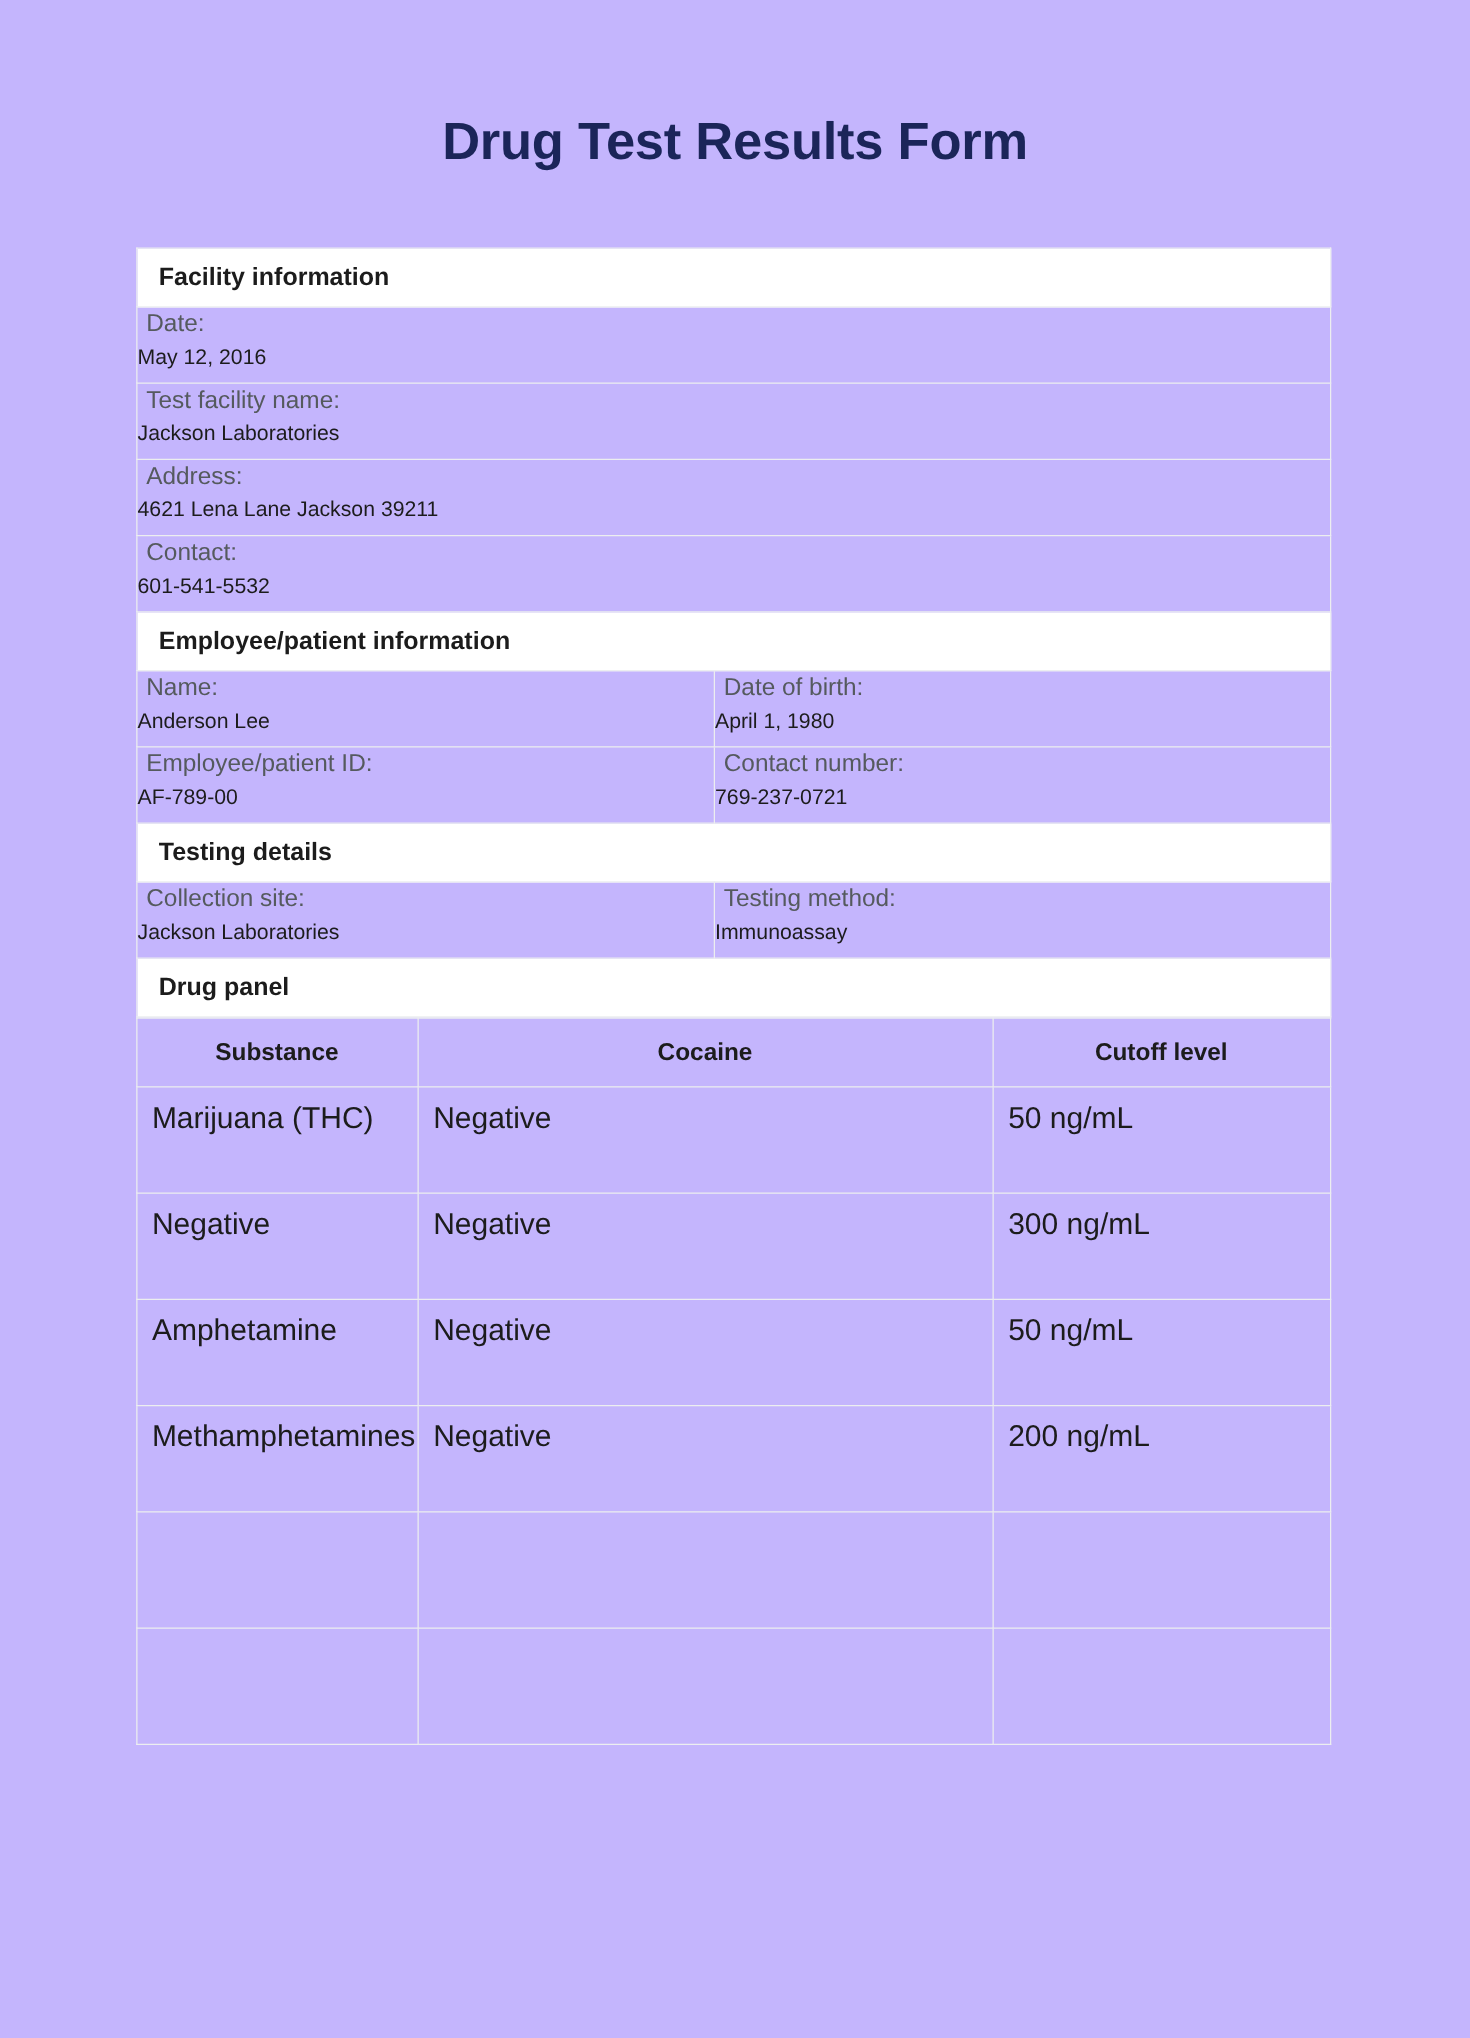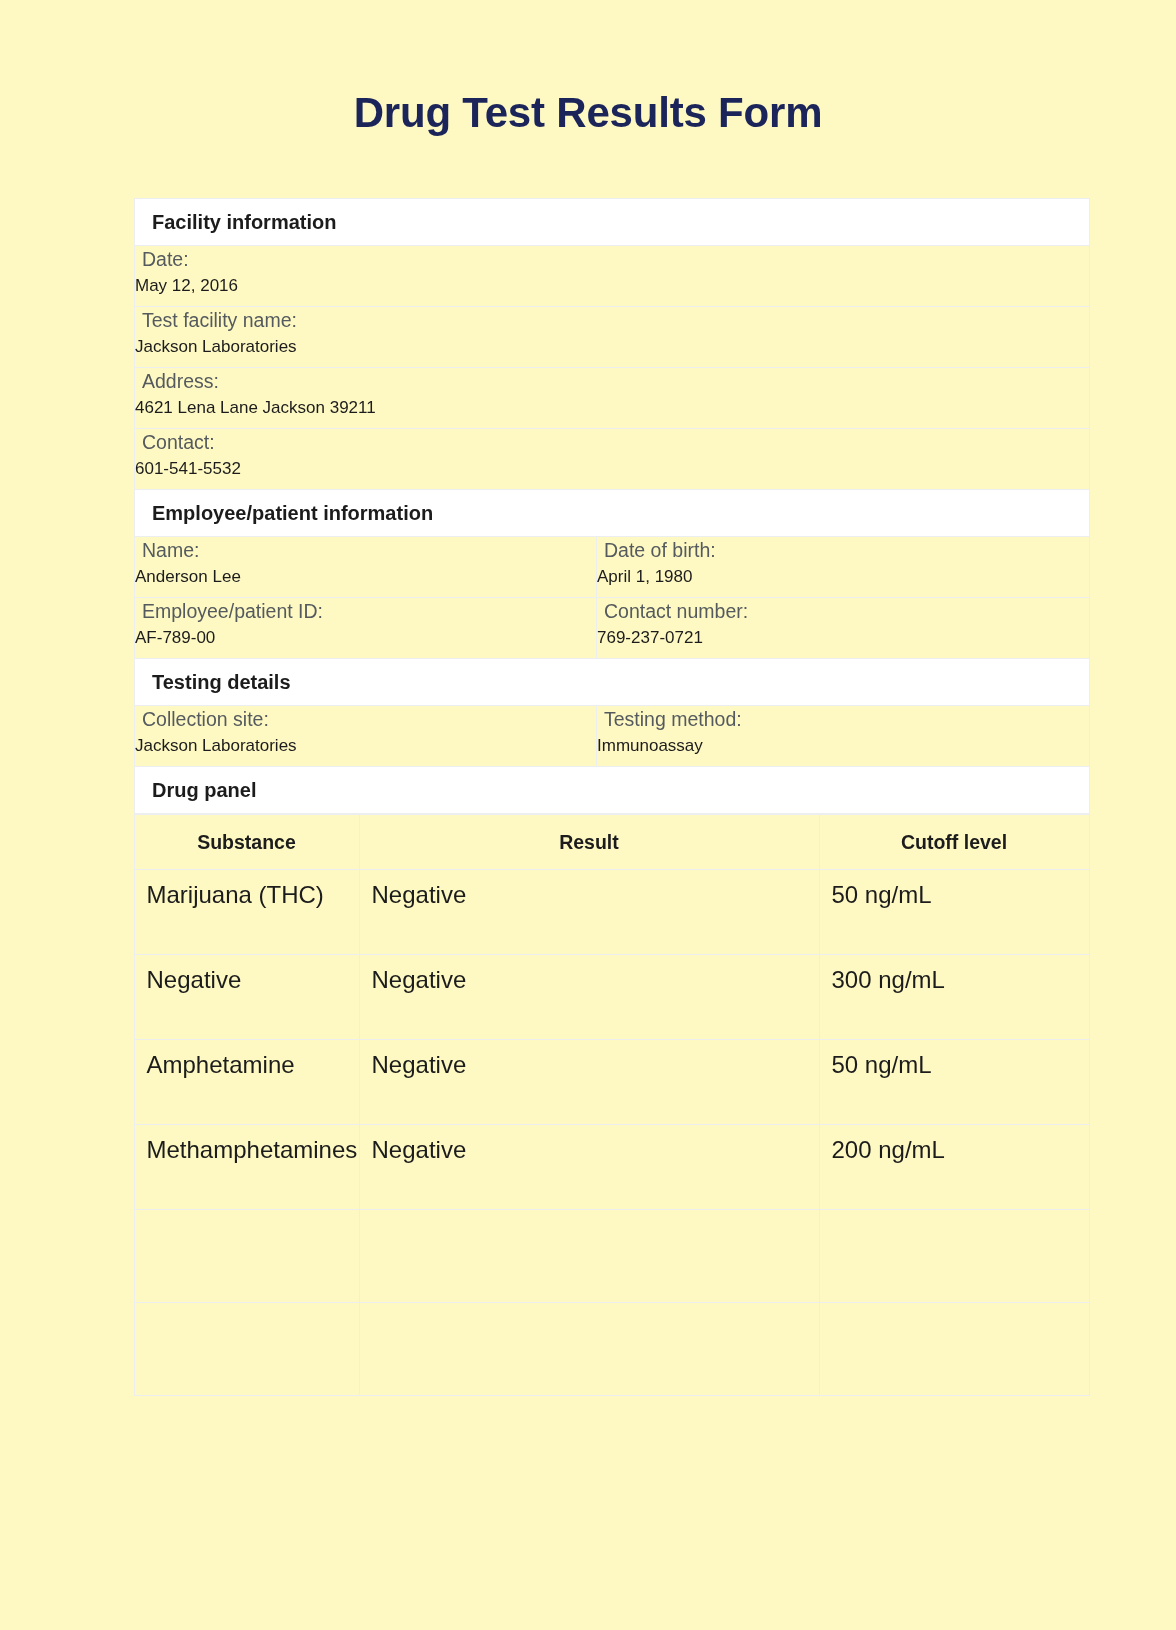--- a/index.html
+++ b/index.html
@@ -20,7 +20,7 @@
     width: 1176px;
     height: 1630px;
     box-sizing: border-box;
-    background: #fef9c3;
+    background: #c4b5fd;
   }
 
   .form-title {

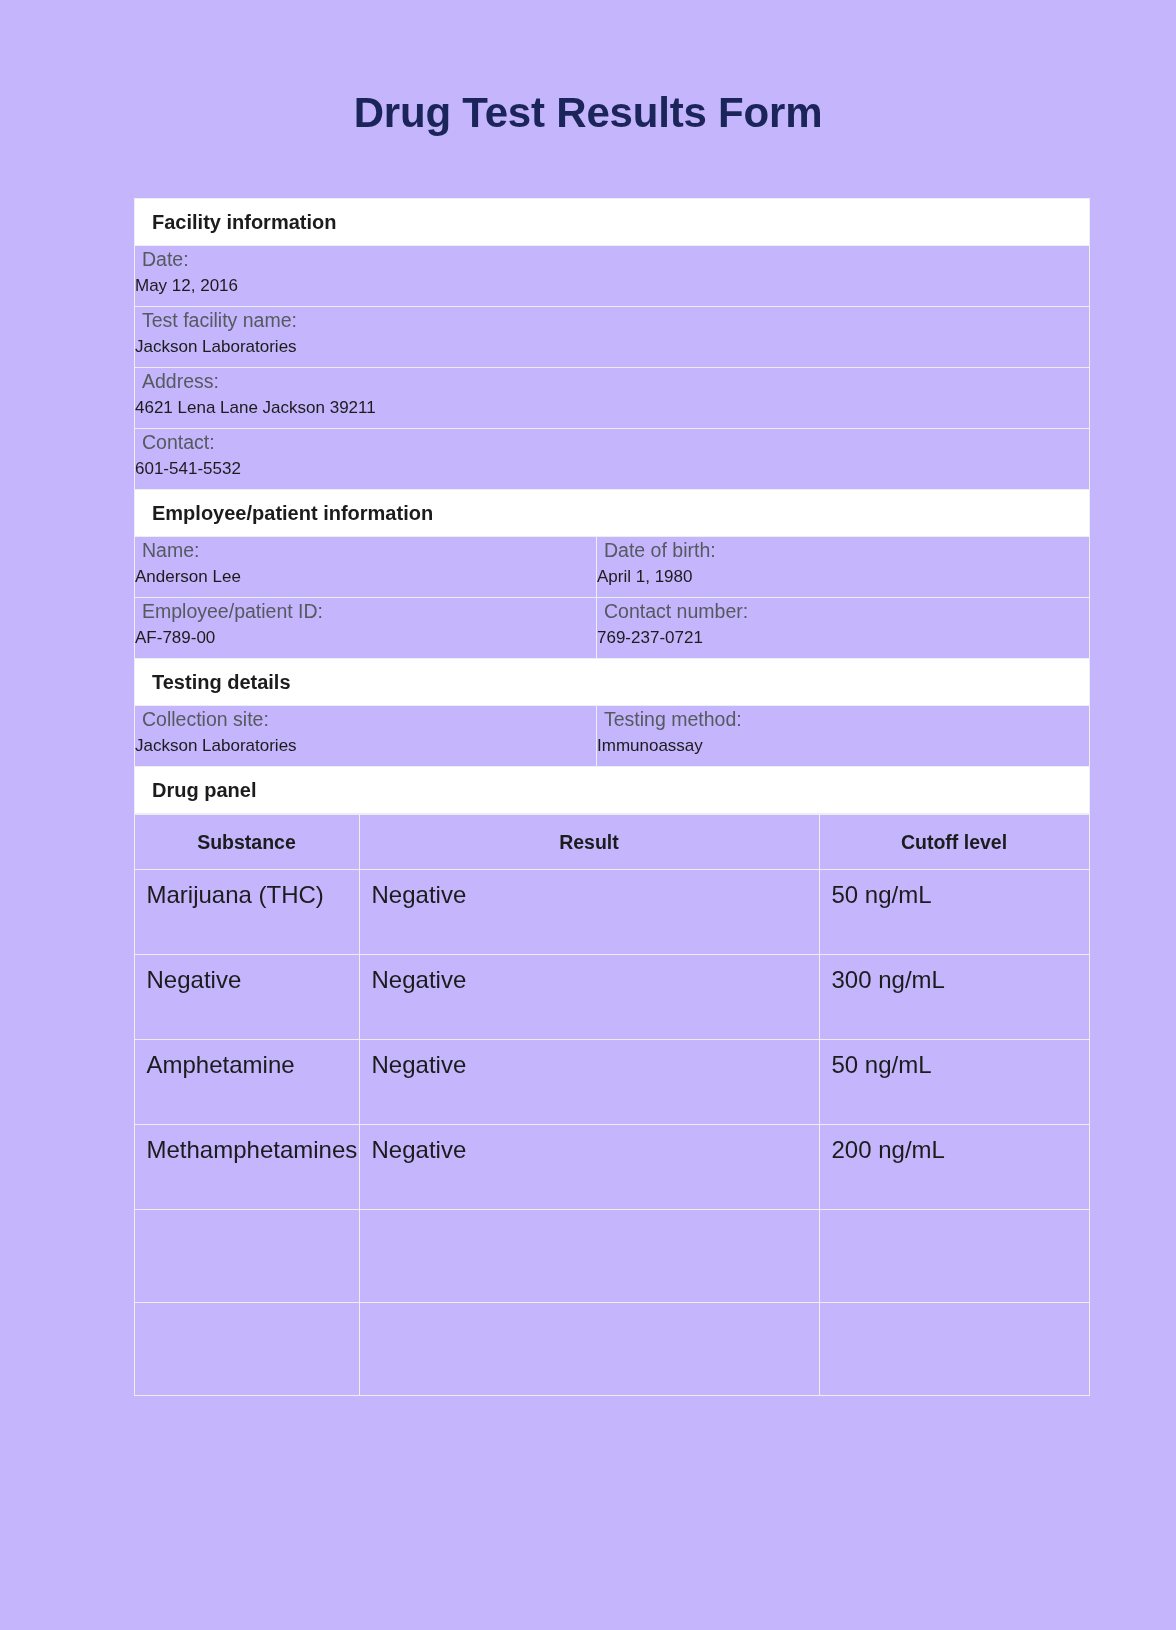--- a/index.html
+++ b/index.html
@@ -43,7 +43,6 @@
     width: 955px;
     border-collapse: collapse;
     table-layout: fixed;
-    margin-left: 25px;
   }
 
   .form-table td, .form-table th {

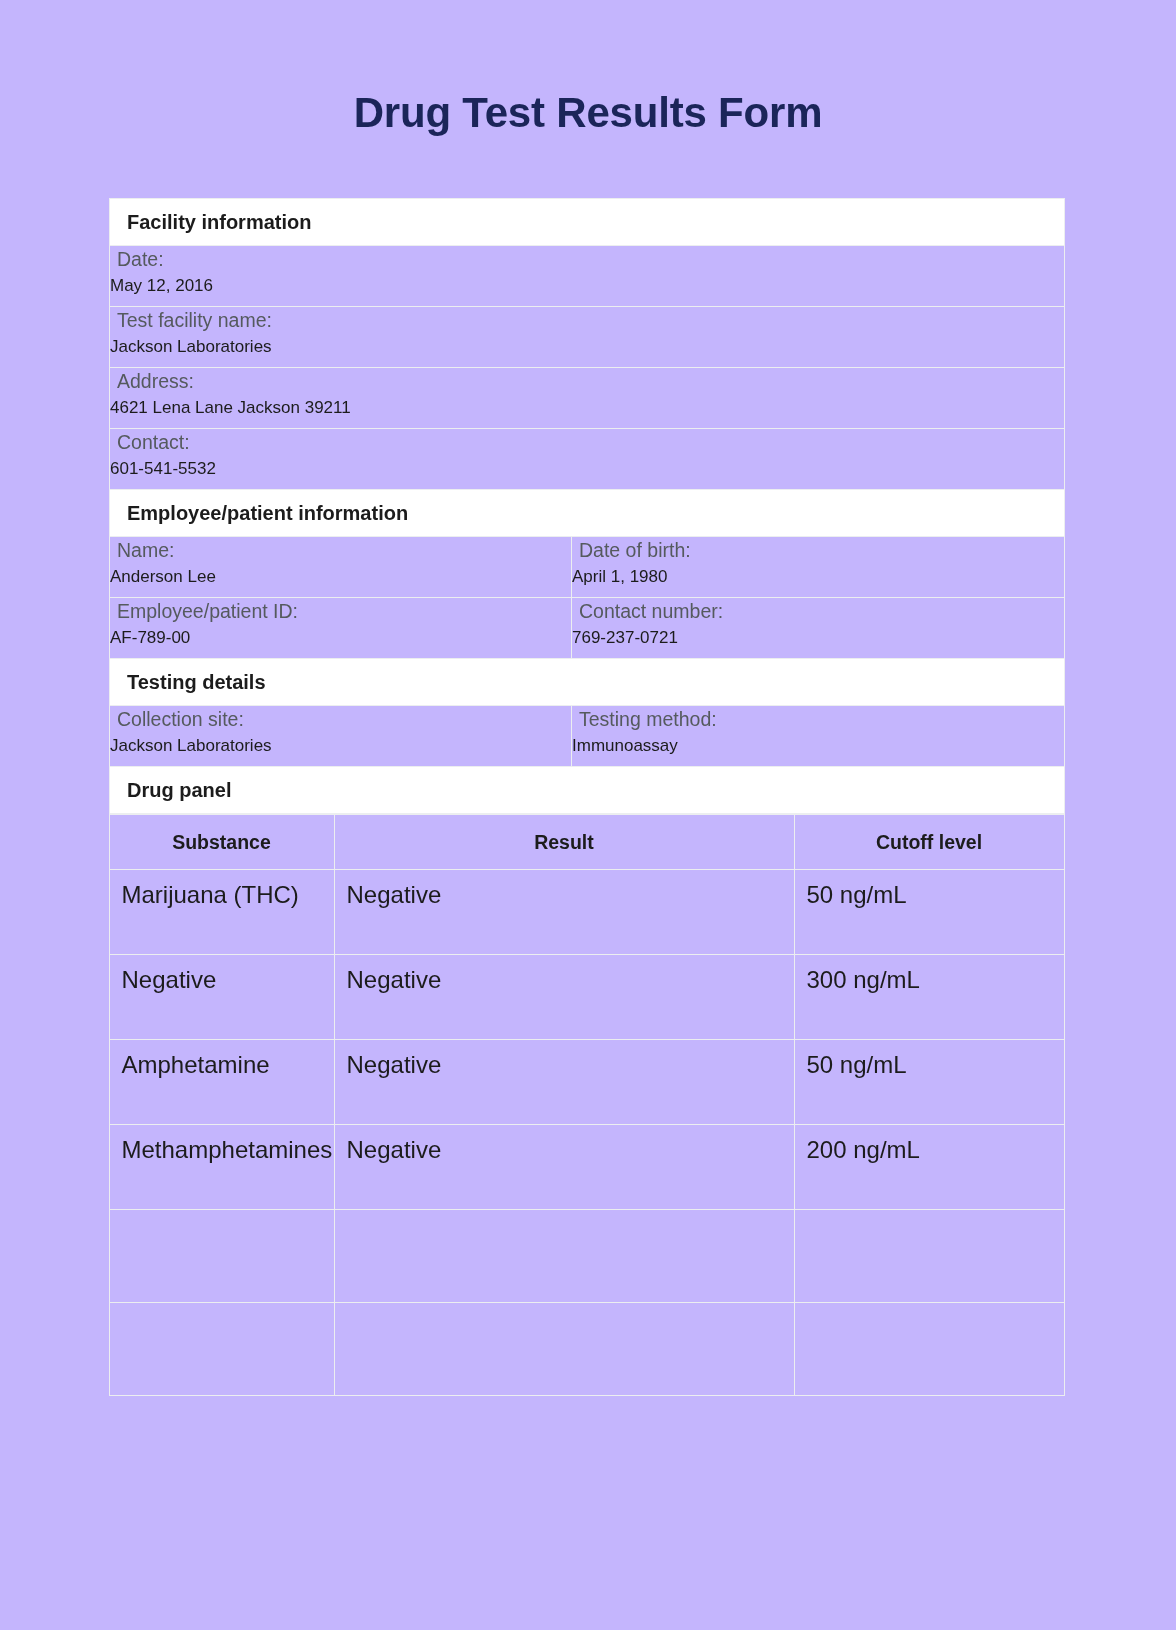--- a/index.html
+++ b/index.html
@@ -227,7 +227,7 @@
             <thead>
               <tr class="panel-head">
                 <th>Substance</th>
-                <th>Result</th>
+                <th>Cocaine</th>
                 <th>Cutoff level</th>
               </tr>
             </thead>

